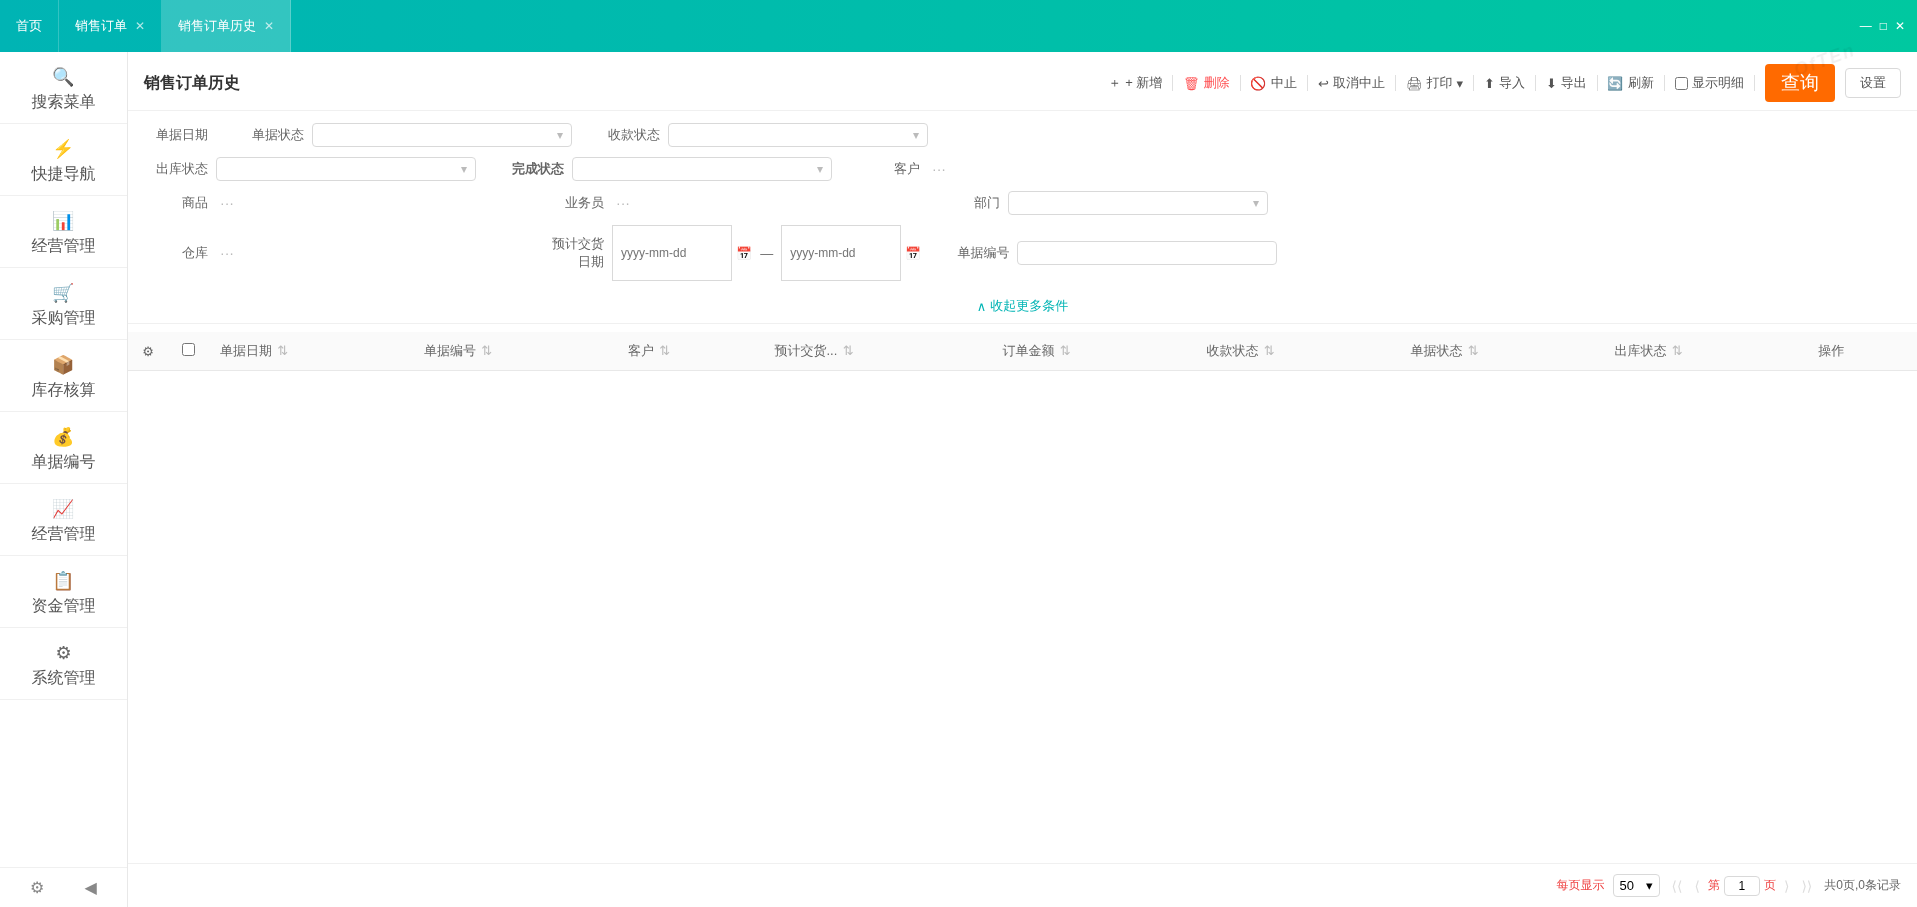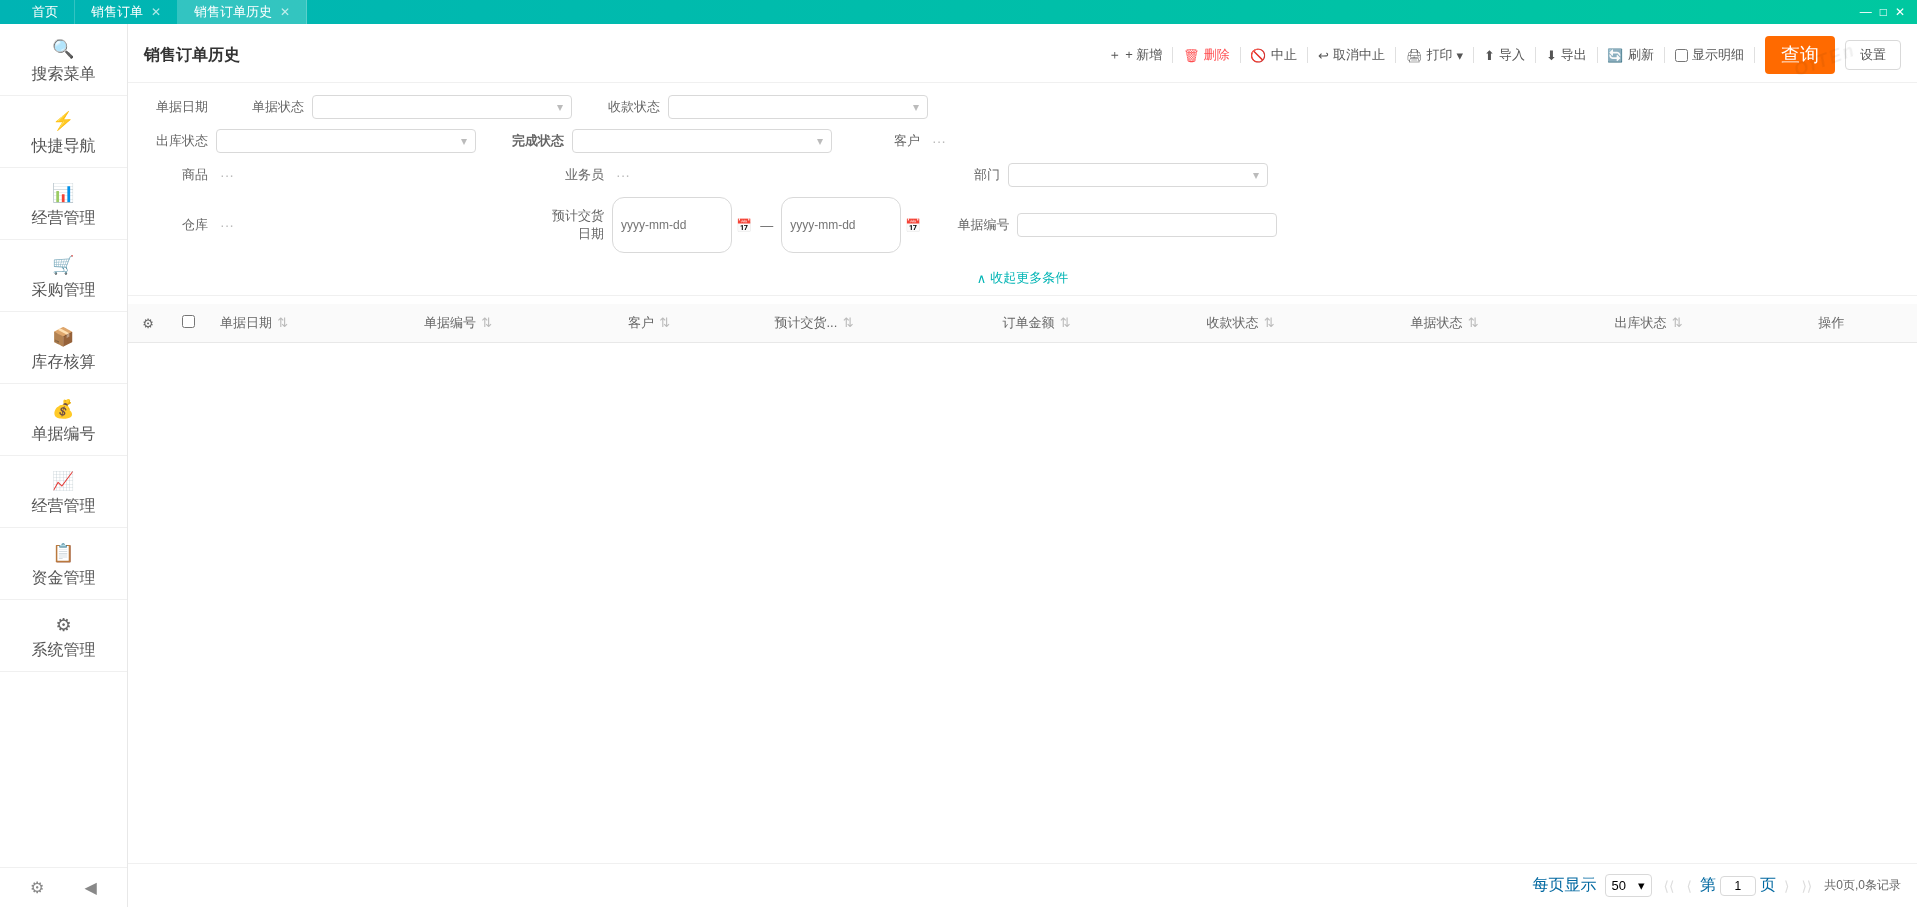--- a/index.html
+++ b/index.html
@@ -7,11 +7,11 @@
 
     
     .top-bar {
-      height: 24px;
+      height: 52px;
       background: linear-gradient(90deg, #00b4b4 0%, #00c8a0 100%);
       display: flex;
       align-items: center;
-      padding: 0 0 0 16px;
+      padding: 0 0 0 0;
       flex-shrink: 0;
     }
     .top-bar-tabs {

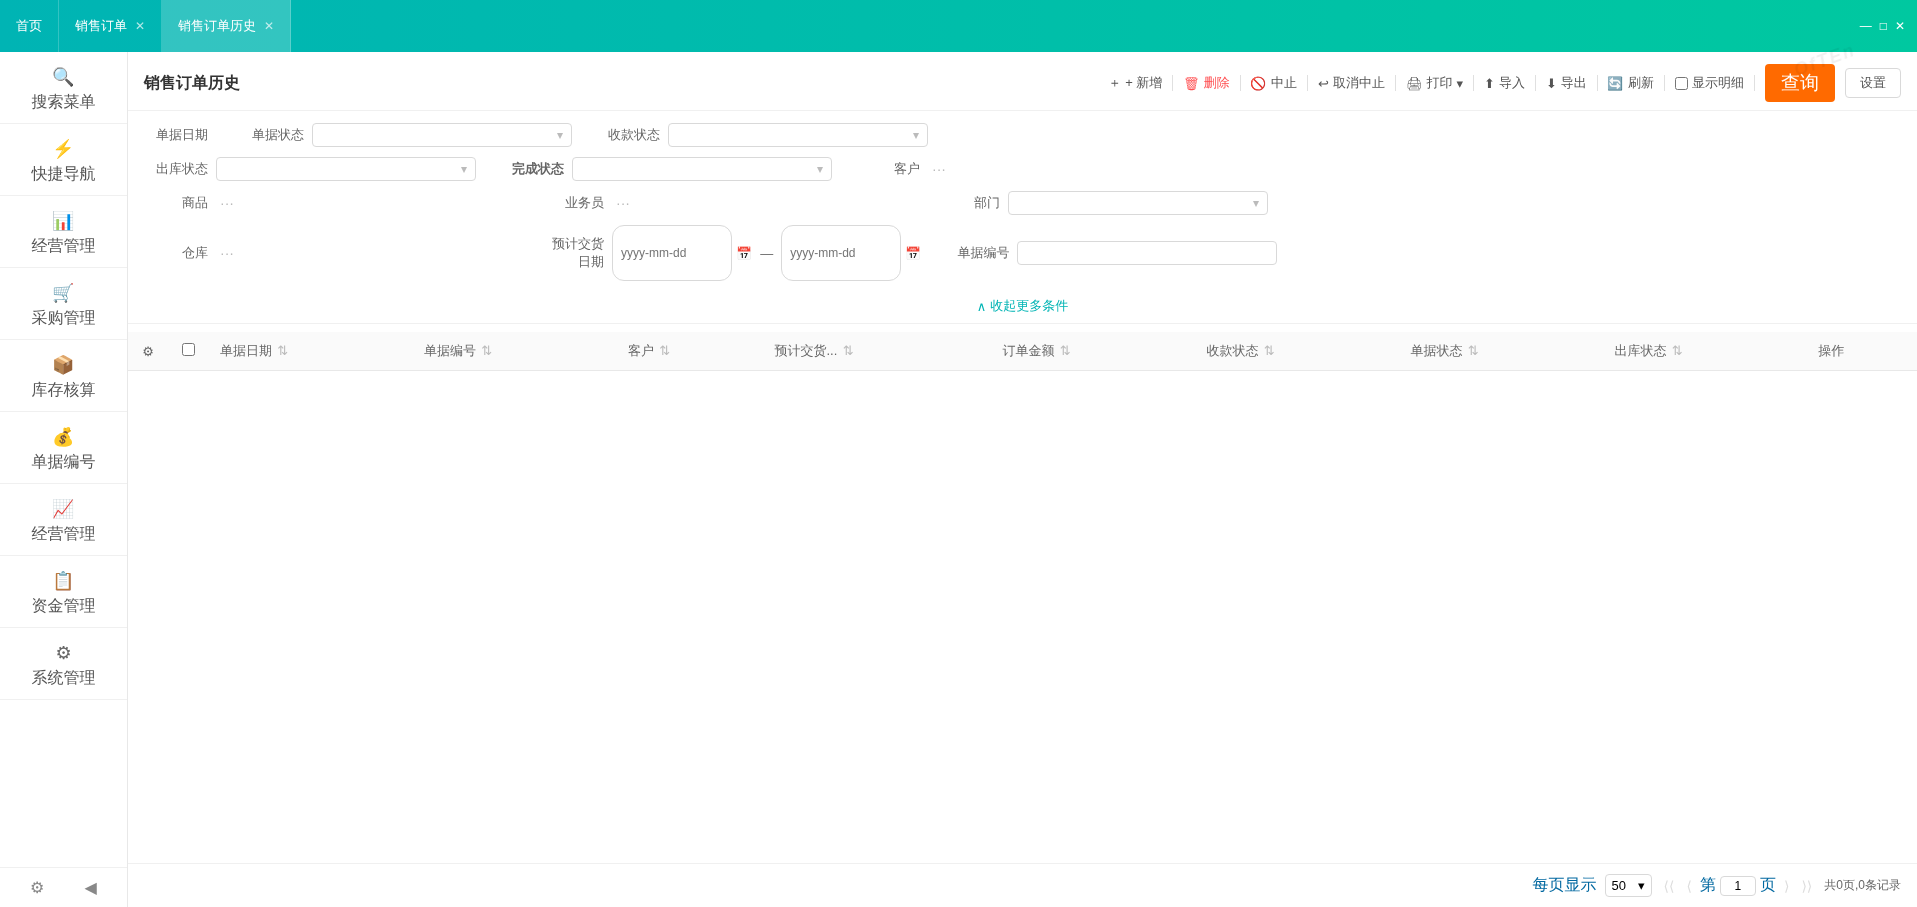--- a/index.html
+++ b/index.html
@@ -271,7 +271,7 @@
     }
     .date-input {
       border: 1px solid #d9d9d9;
-      border-radius: 12px;
+      border-radius: 0;
       padding: 20px 8px;
       font-size: 12px;
       color: #bbb;

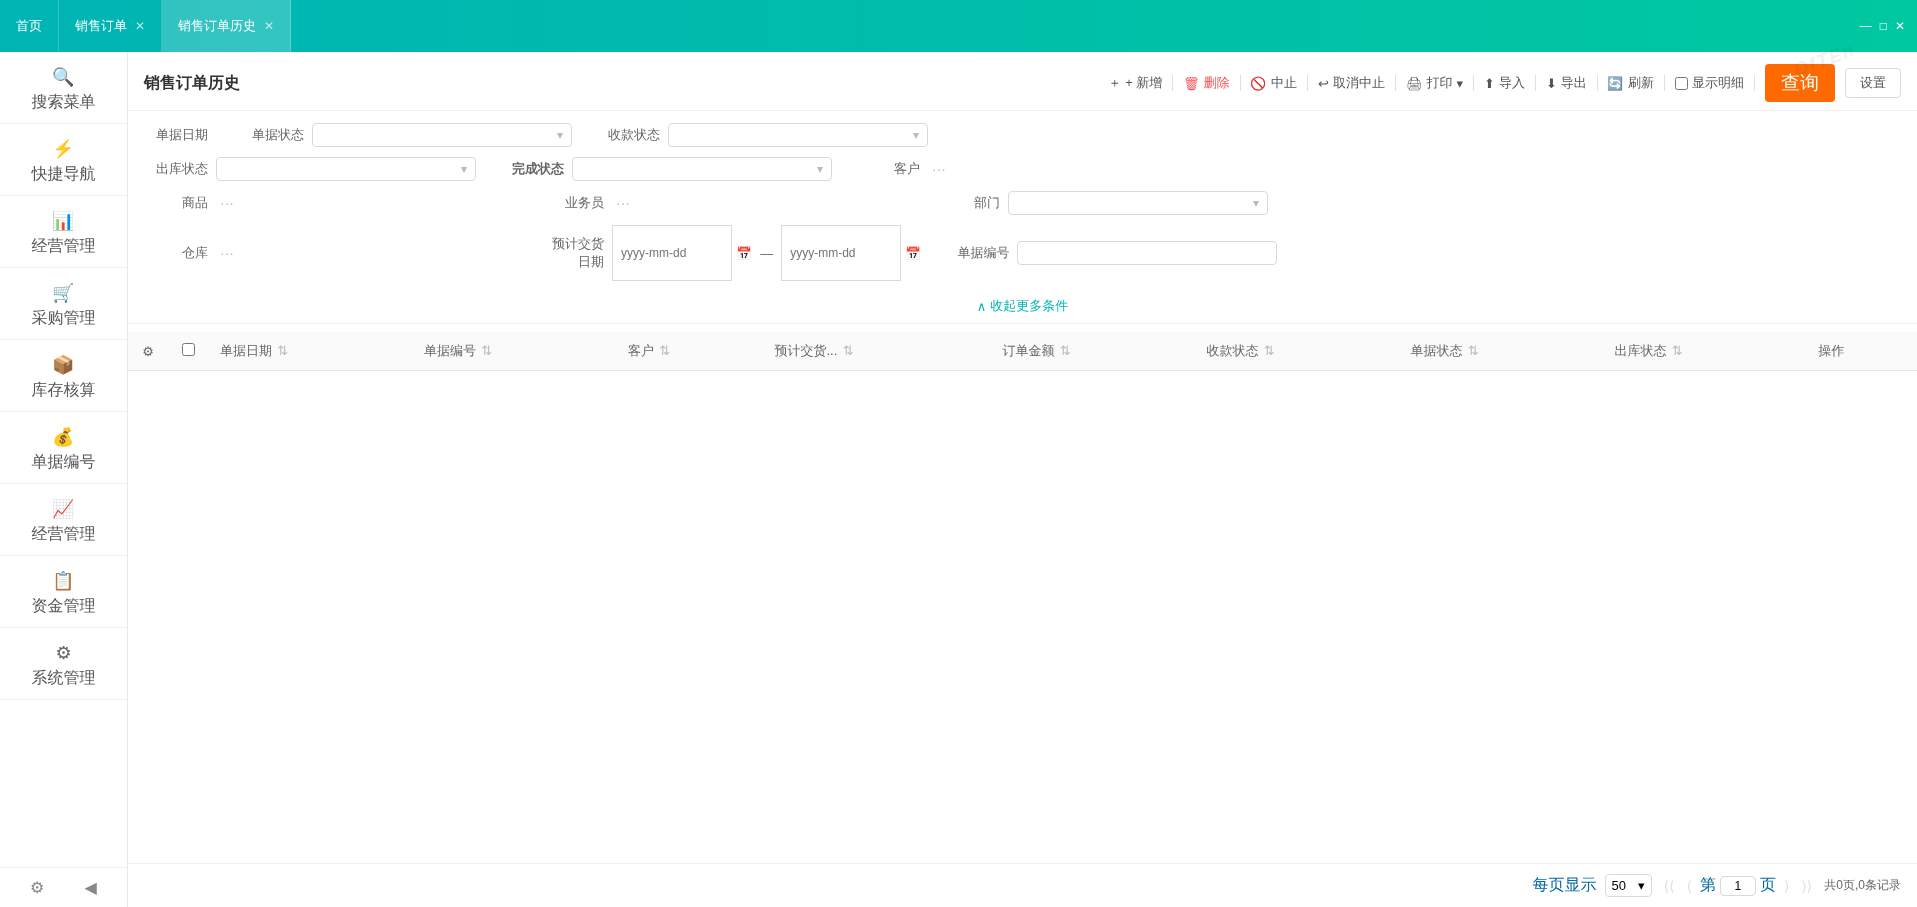--- a/index.html
+++ b/index.html
@@ -336,7 +336,7 @@
       gap: 8px;
       flex-shrink: 0;
     }
-    .pagination-label { color: #0369a1; font-size: 16px; }
+    .pagination-label { color: #ef4444; font-size: 12px; }
     .page-size-select {
       display: flex;
       align-items: center;

